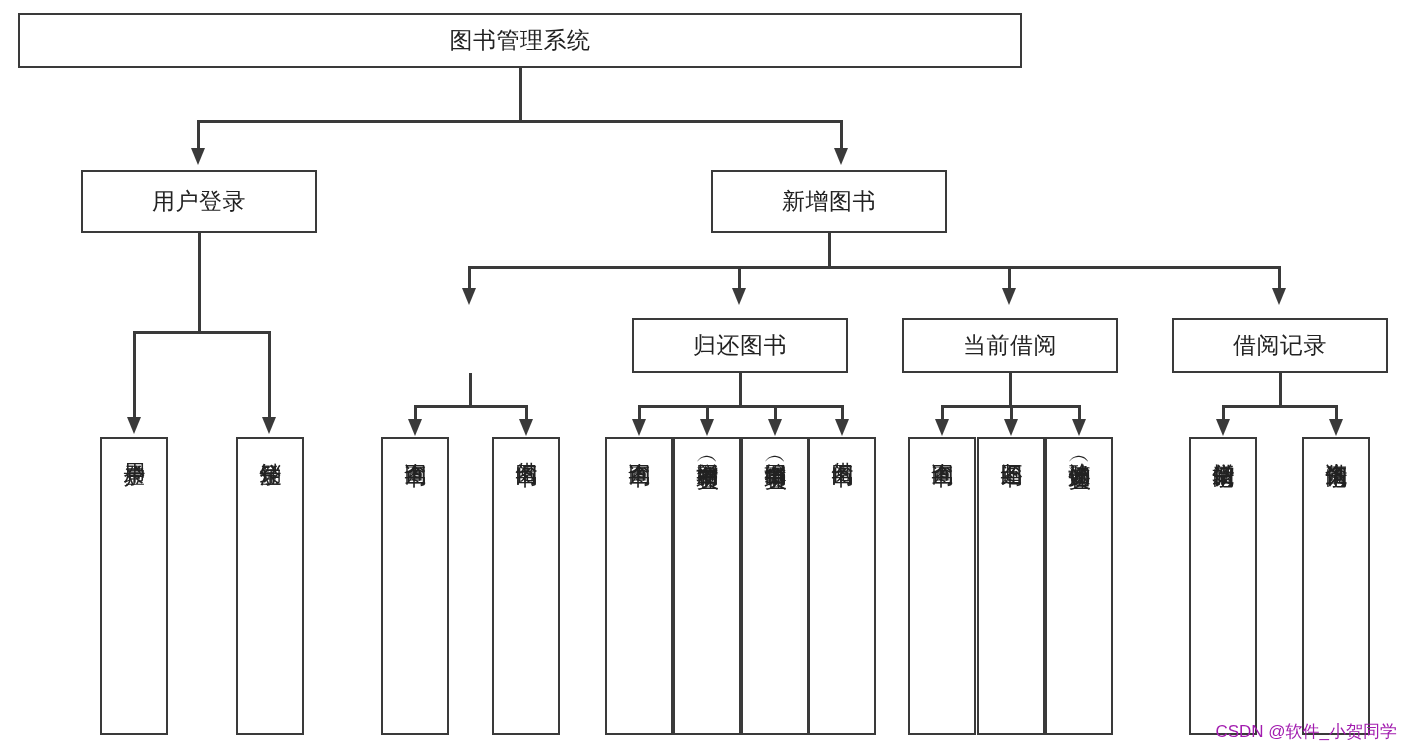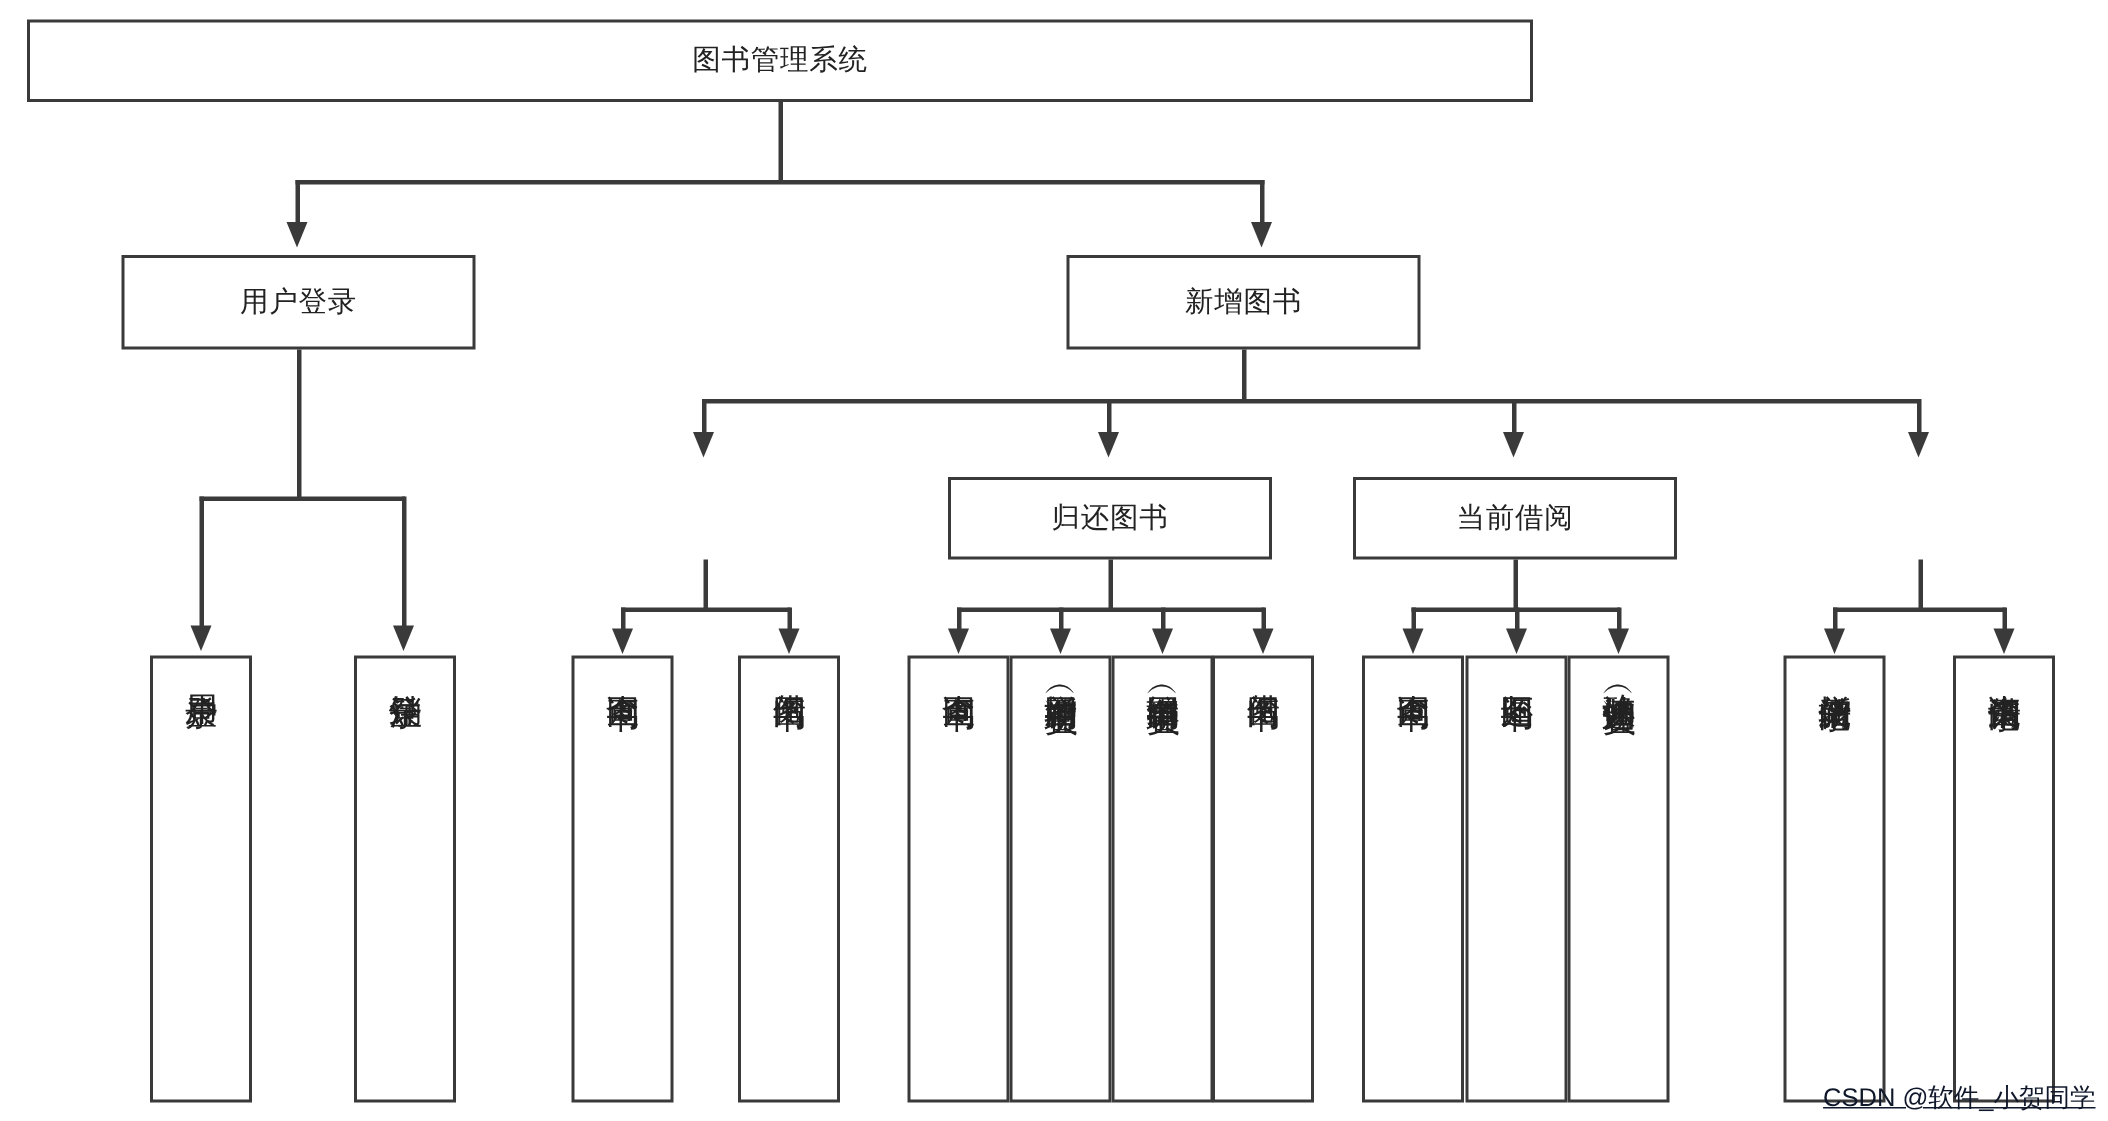--- a/index.html
+++ b/index.html
@@ -29,7 +29,7 @@
     color: #222222;
   }
   .node .label {
-    font-size: 19px;
+    font-size: 23px;
     line-height: 1.12;
     letter-spacing: 0.5px;
     white-space: nowrap;

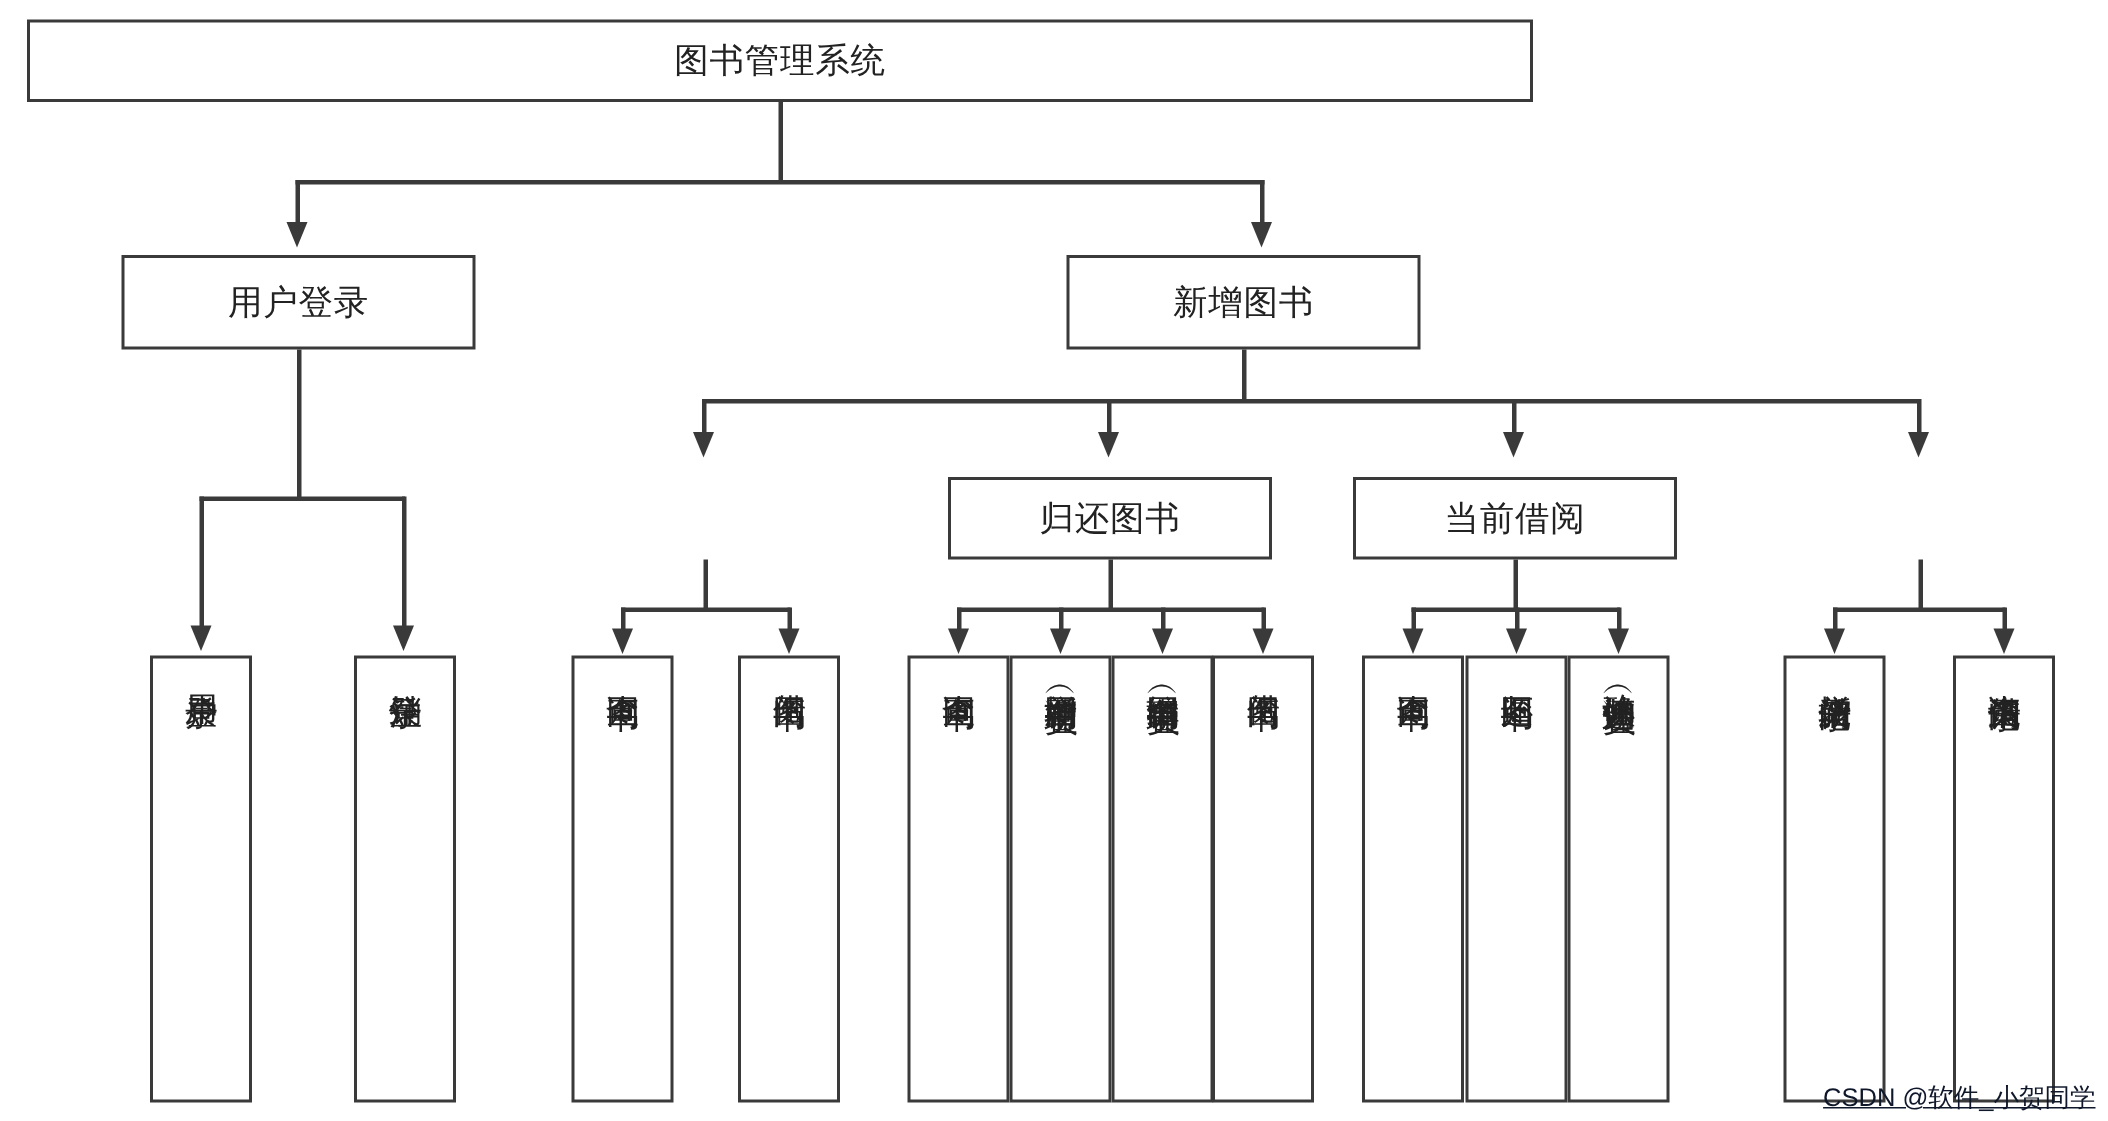--- a/index.html
+++ b/index.html
@@ -134,6 +134,9 @@
   </div>
   <div class="node horiz" style="left:902px; top:318px; width:216px; height:55px;">
     <span class="label">当前借阅</span>
+  </div>
+  <div class="node horiz" style="left:1172px; top:318px; width:216px; height:55px;">
+    <span class="label">借阅记录</span>
   </div>
 
   <div class="conn vline" style="left:469px; top:373px; width:2.5px; height:34px;"></div>

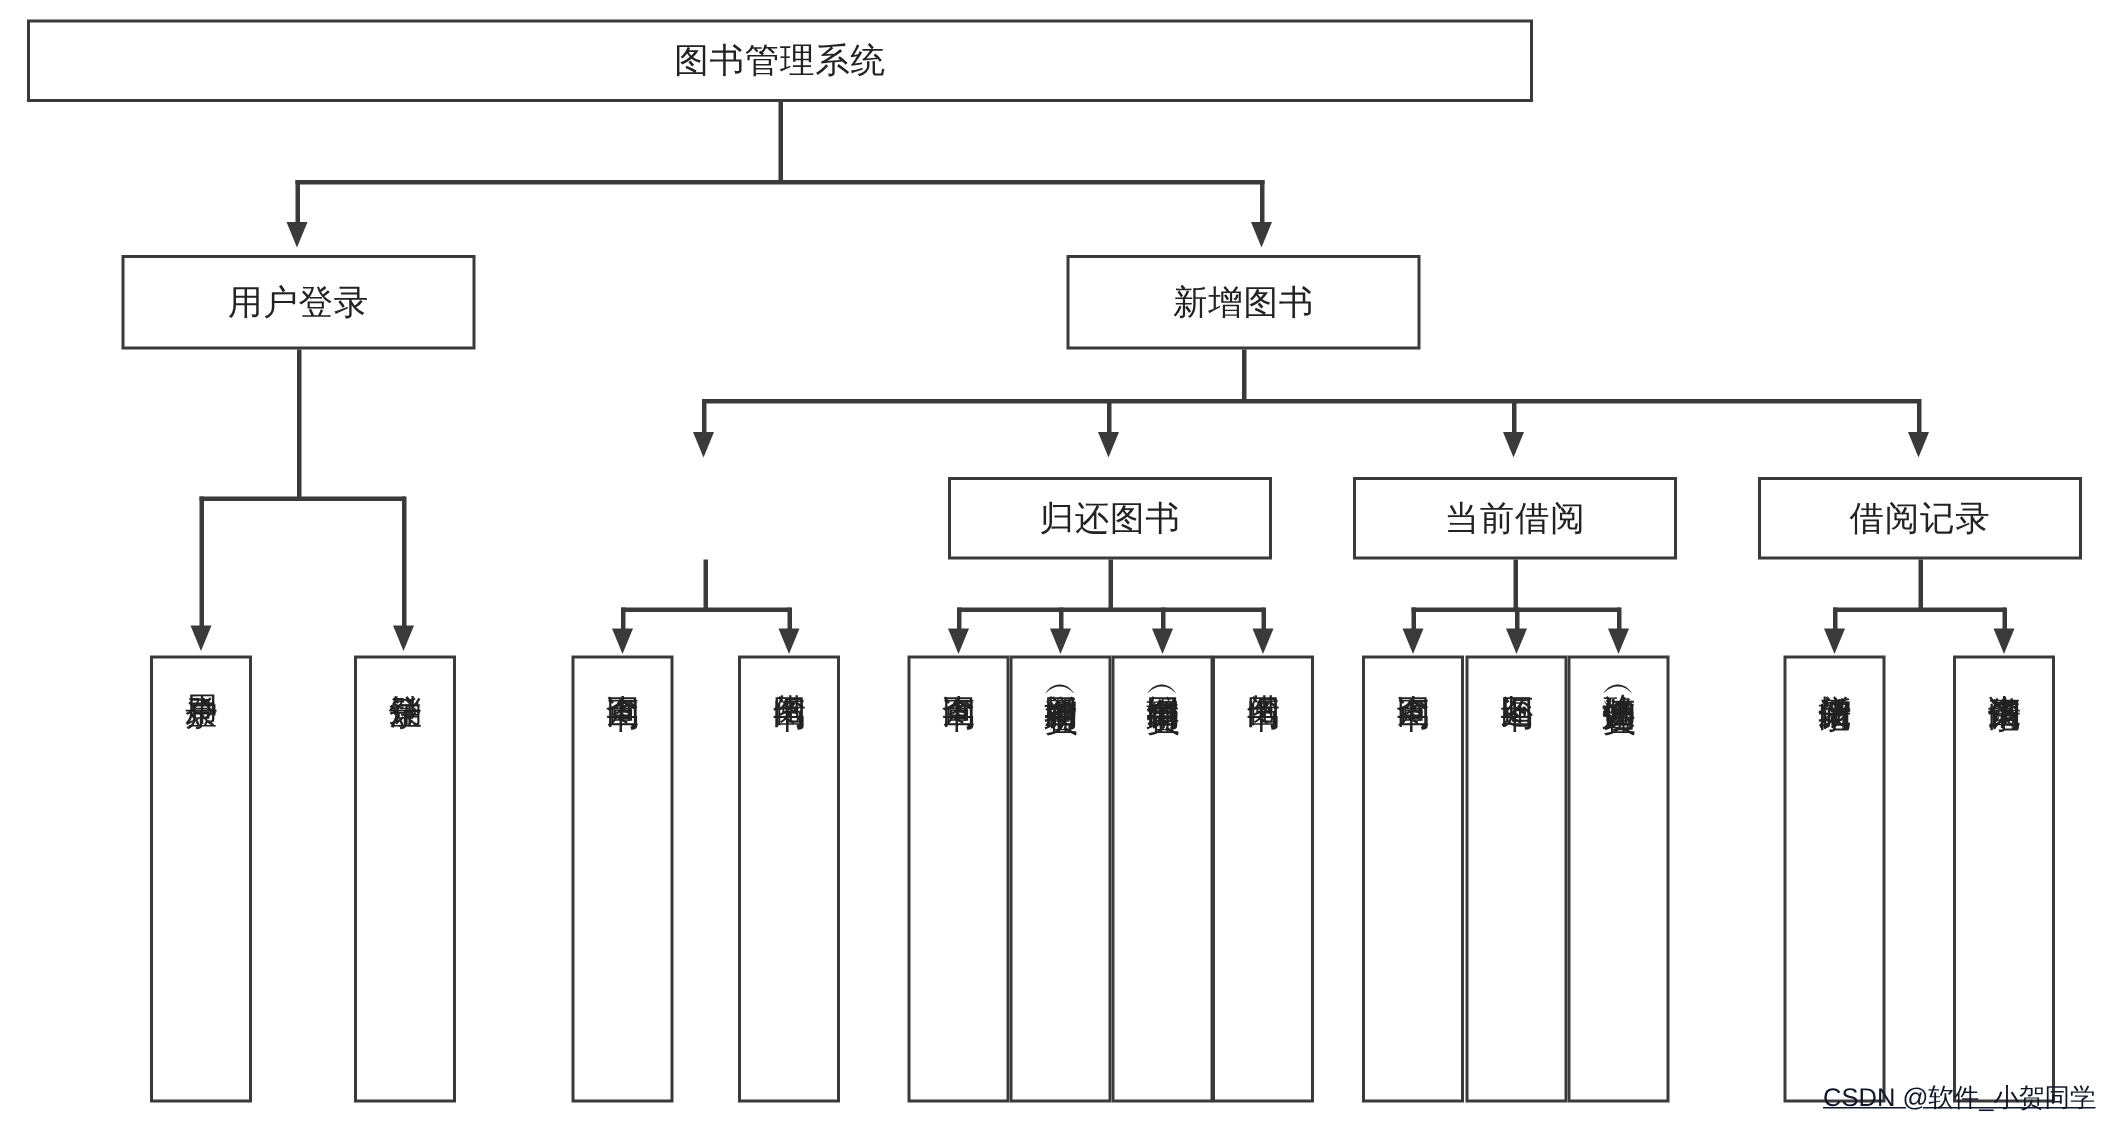--- a/index.html
+++ b/index.html
@@ -74,11 +74,10 @@
     right: 8px;
     bottom: 4px;
     font-size: 17px;
-    color: #0f172a;
+    color: #a21caf;
     font-family: "Liberation Sans", "DejaVu Sans", sans-serif;
     white-space: nowrap;
     pointer-events: none;
-    text-decoration: underline;
   }
 </style>
 </head>

